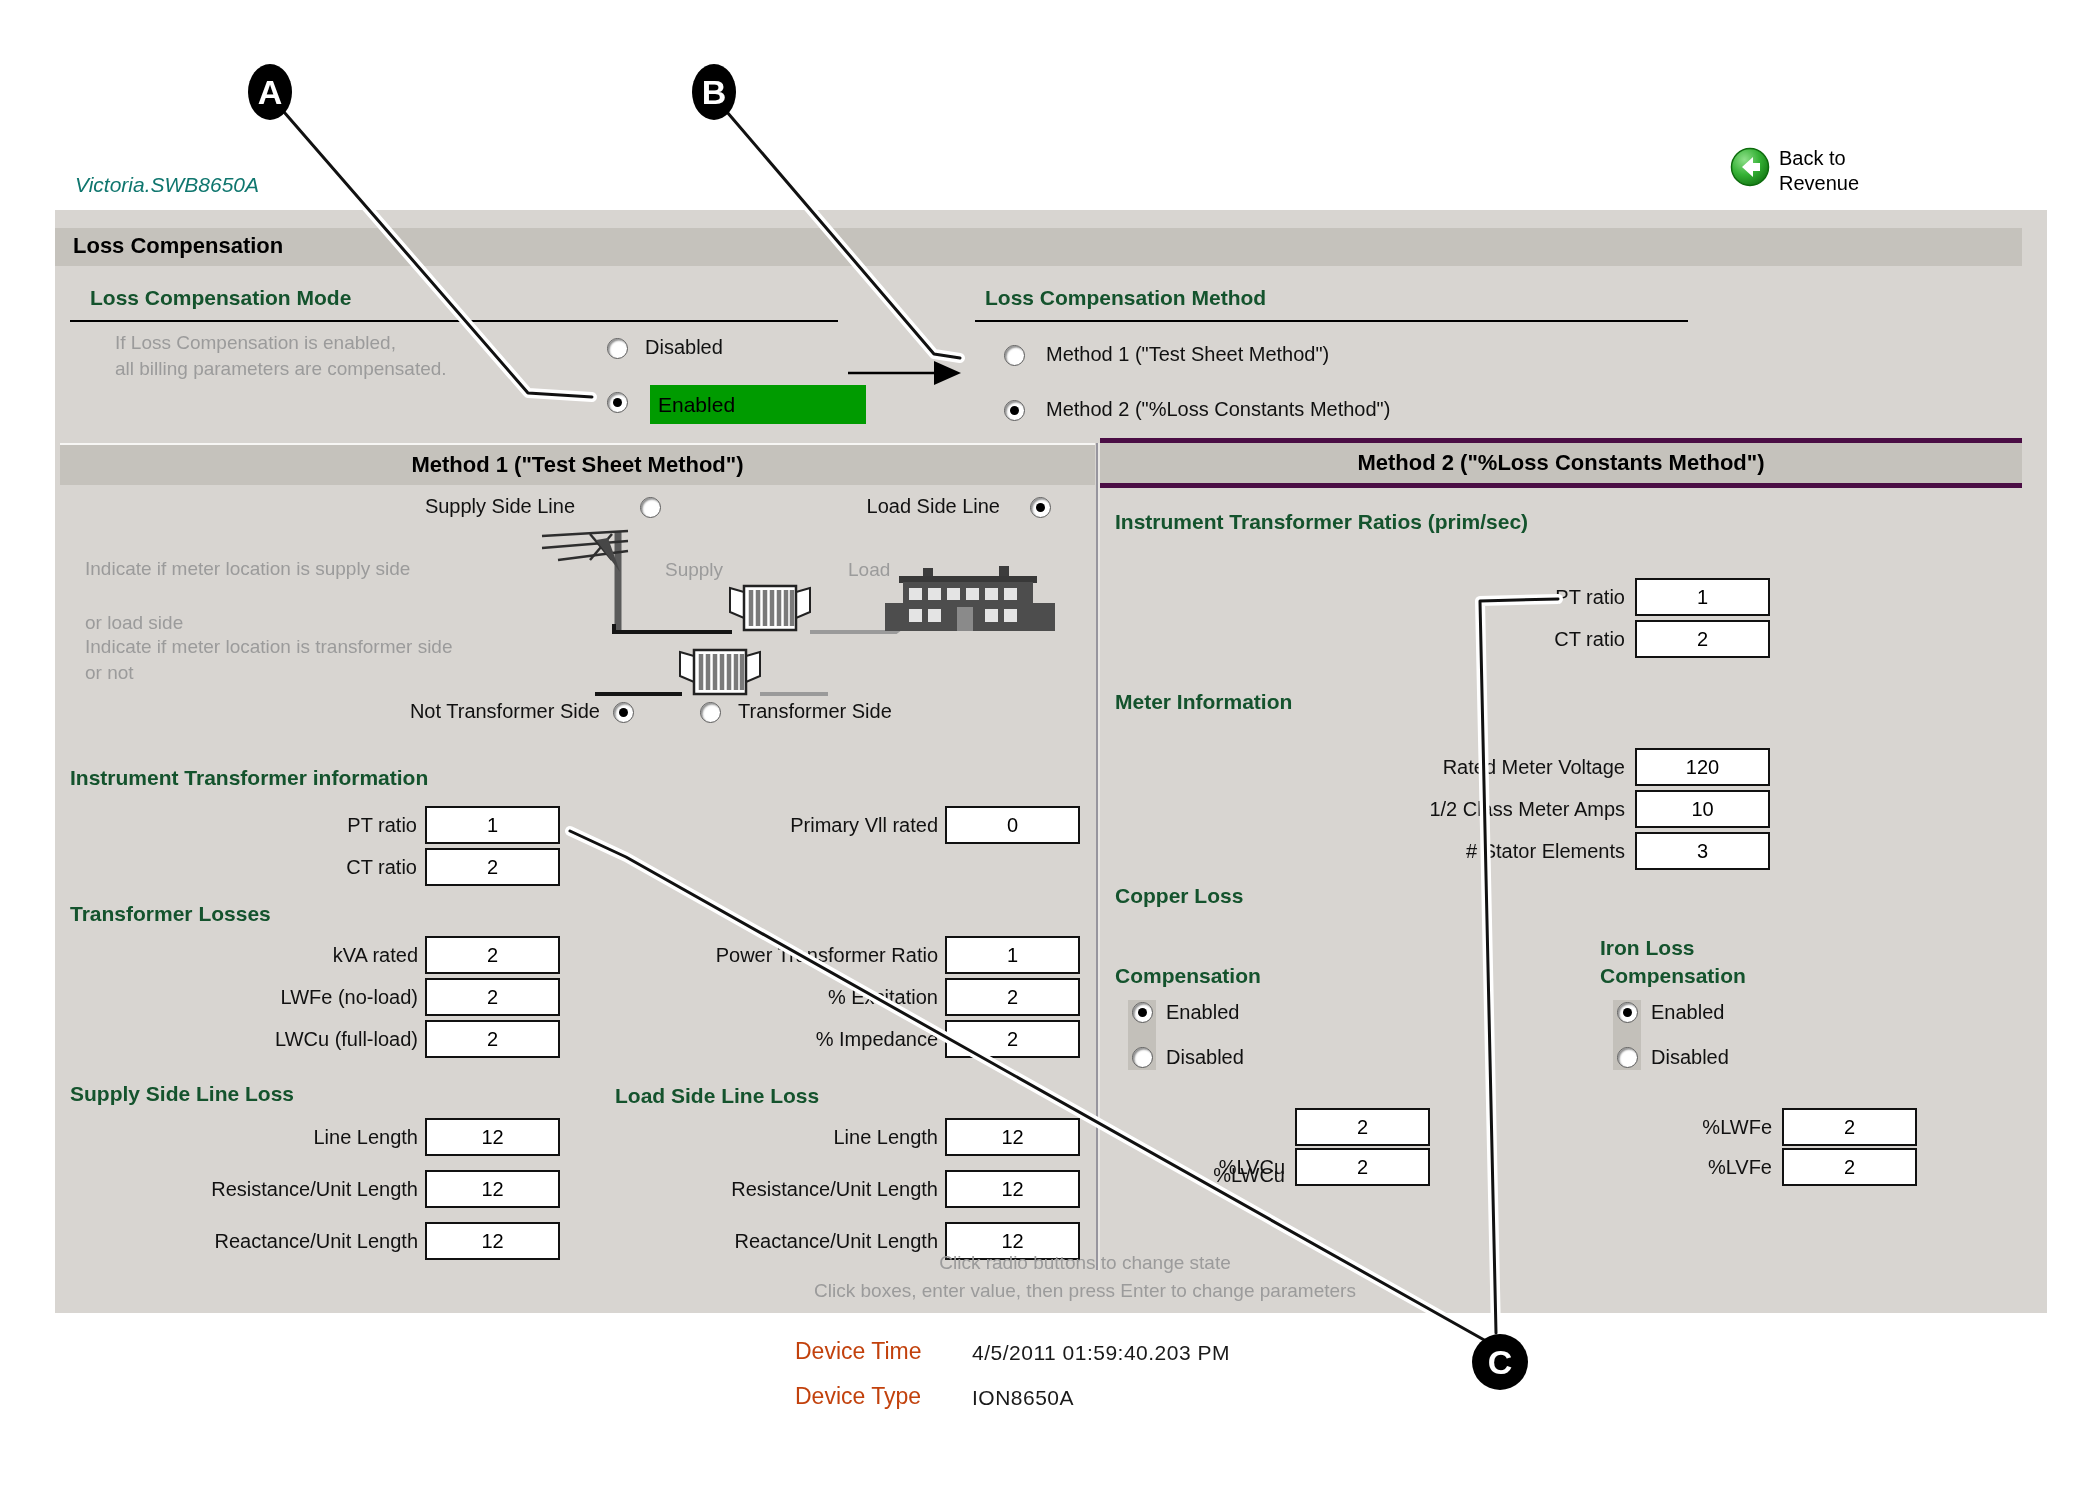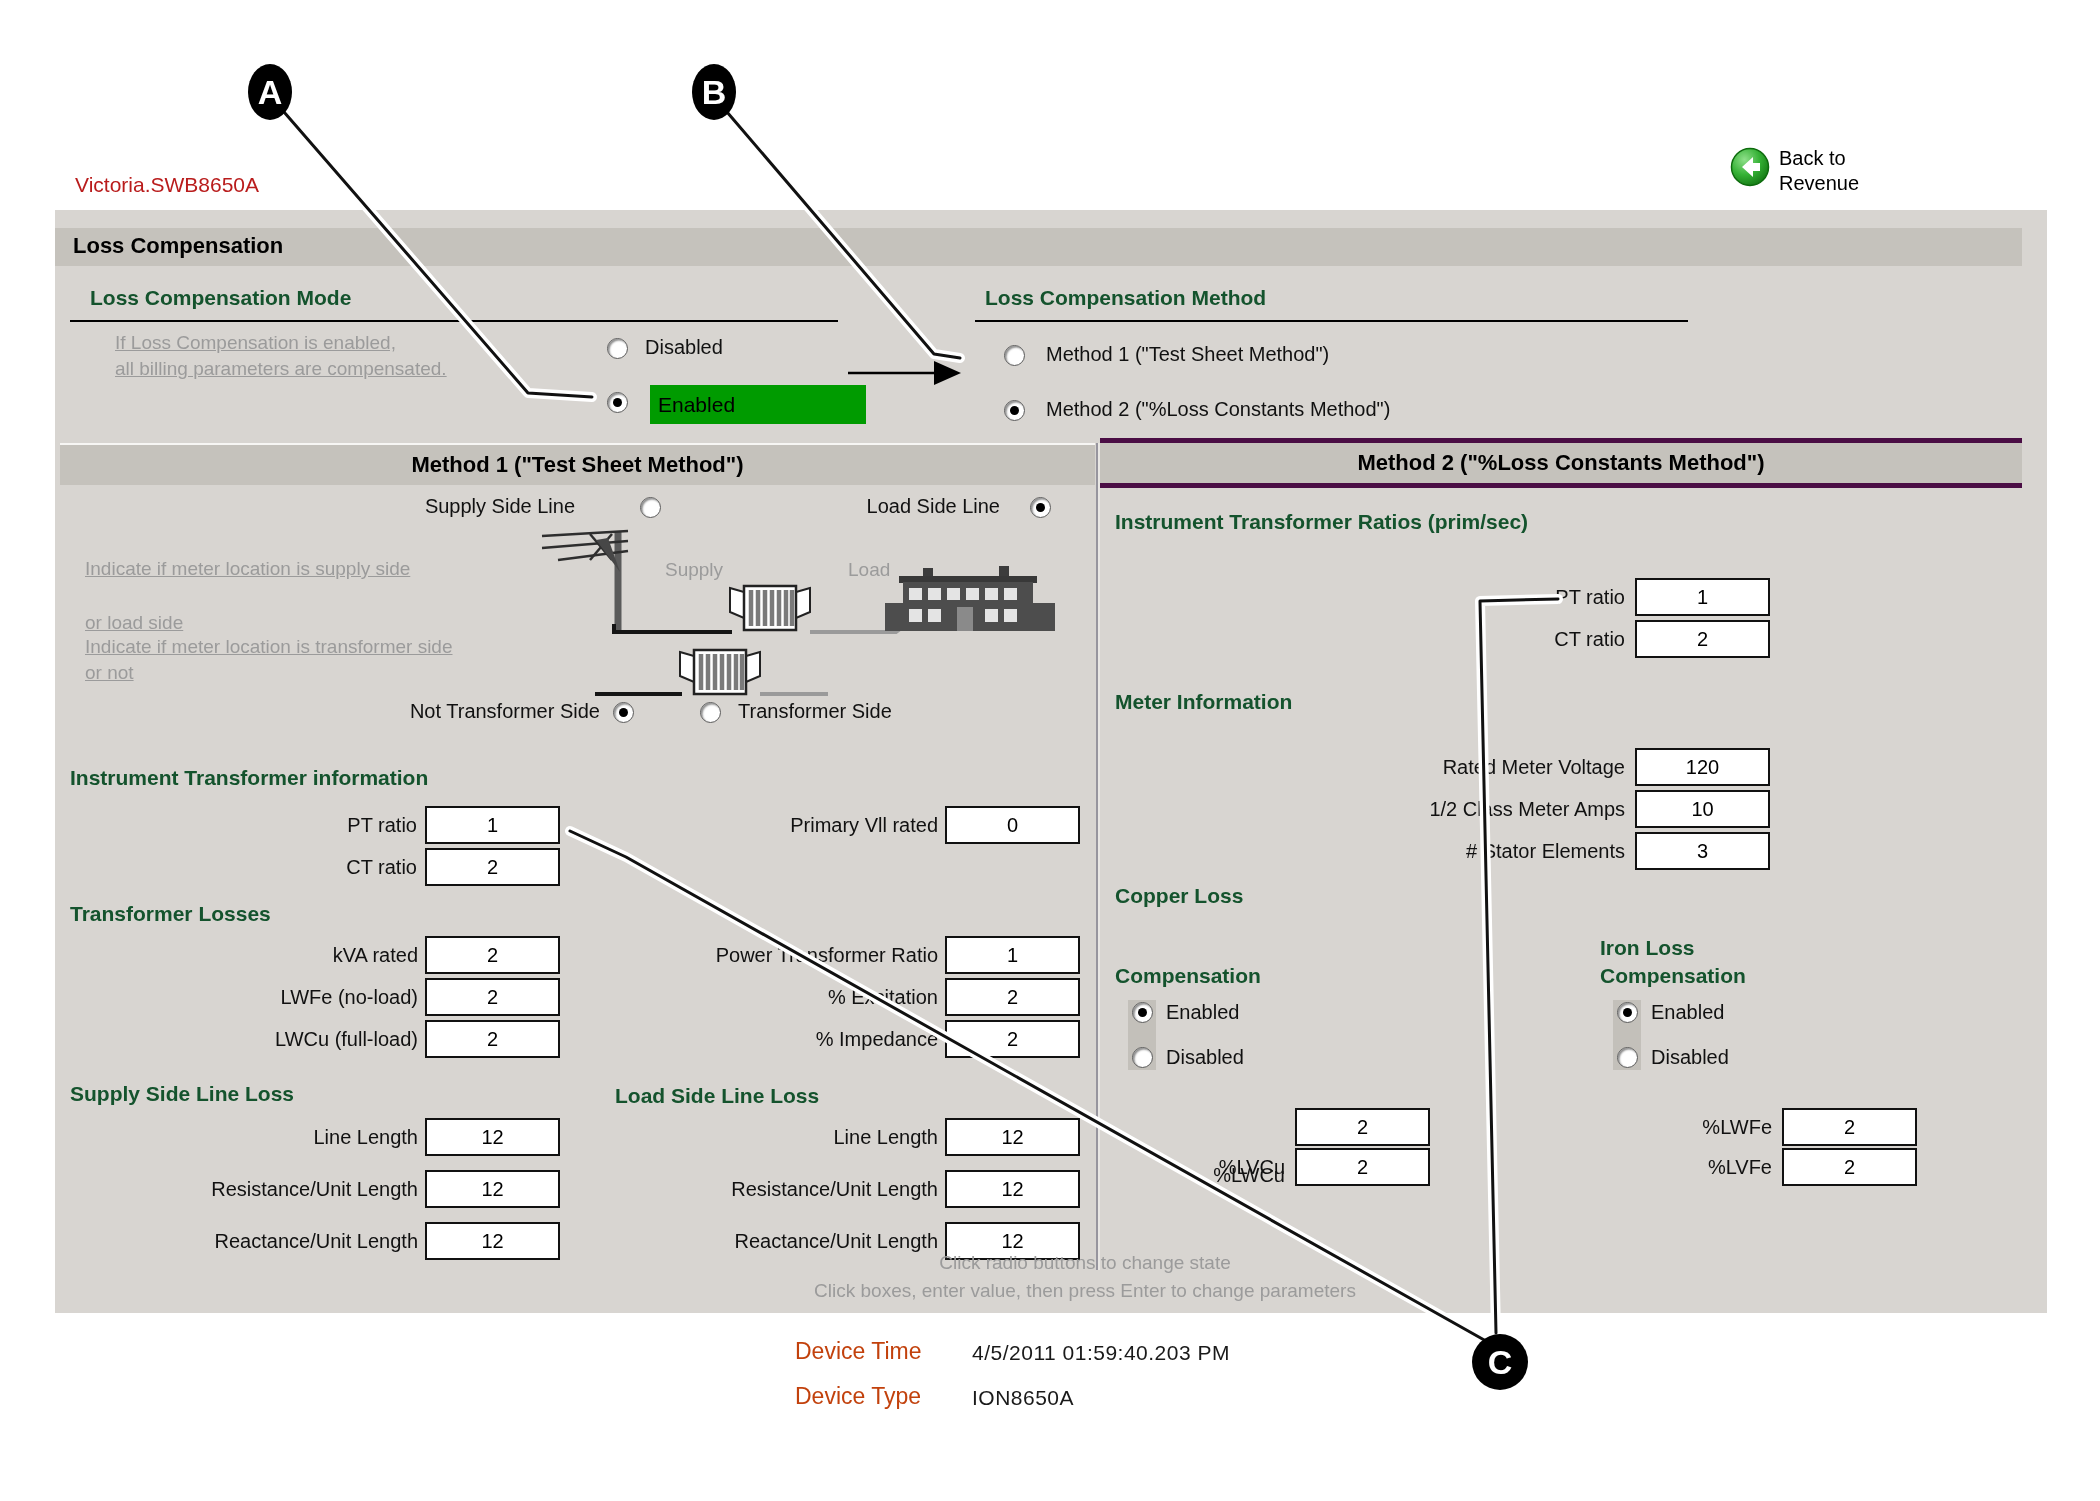--- a/index.html
+++ b/index.html
@@ -43,7 +43,7 @@
 
 <div id="stage">
 
-  <div class="abs" style="left:75px;top:173px;font-size:21px;color:#b91c1c;">Victoria.SWB8650A</div>
+  <div class="abs" style="left:75px;top:173px;font-size:21px;color:#0f766e;font-style:italic;">Victoria.SWB8650A</div>
 
   <div class="abs" style="left:1730px;top:147px;width:40px;height:40px;cursor:pointer;">
     <svg width="40" height="40" viewBox="0 0 40 40">

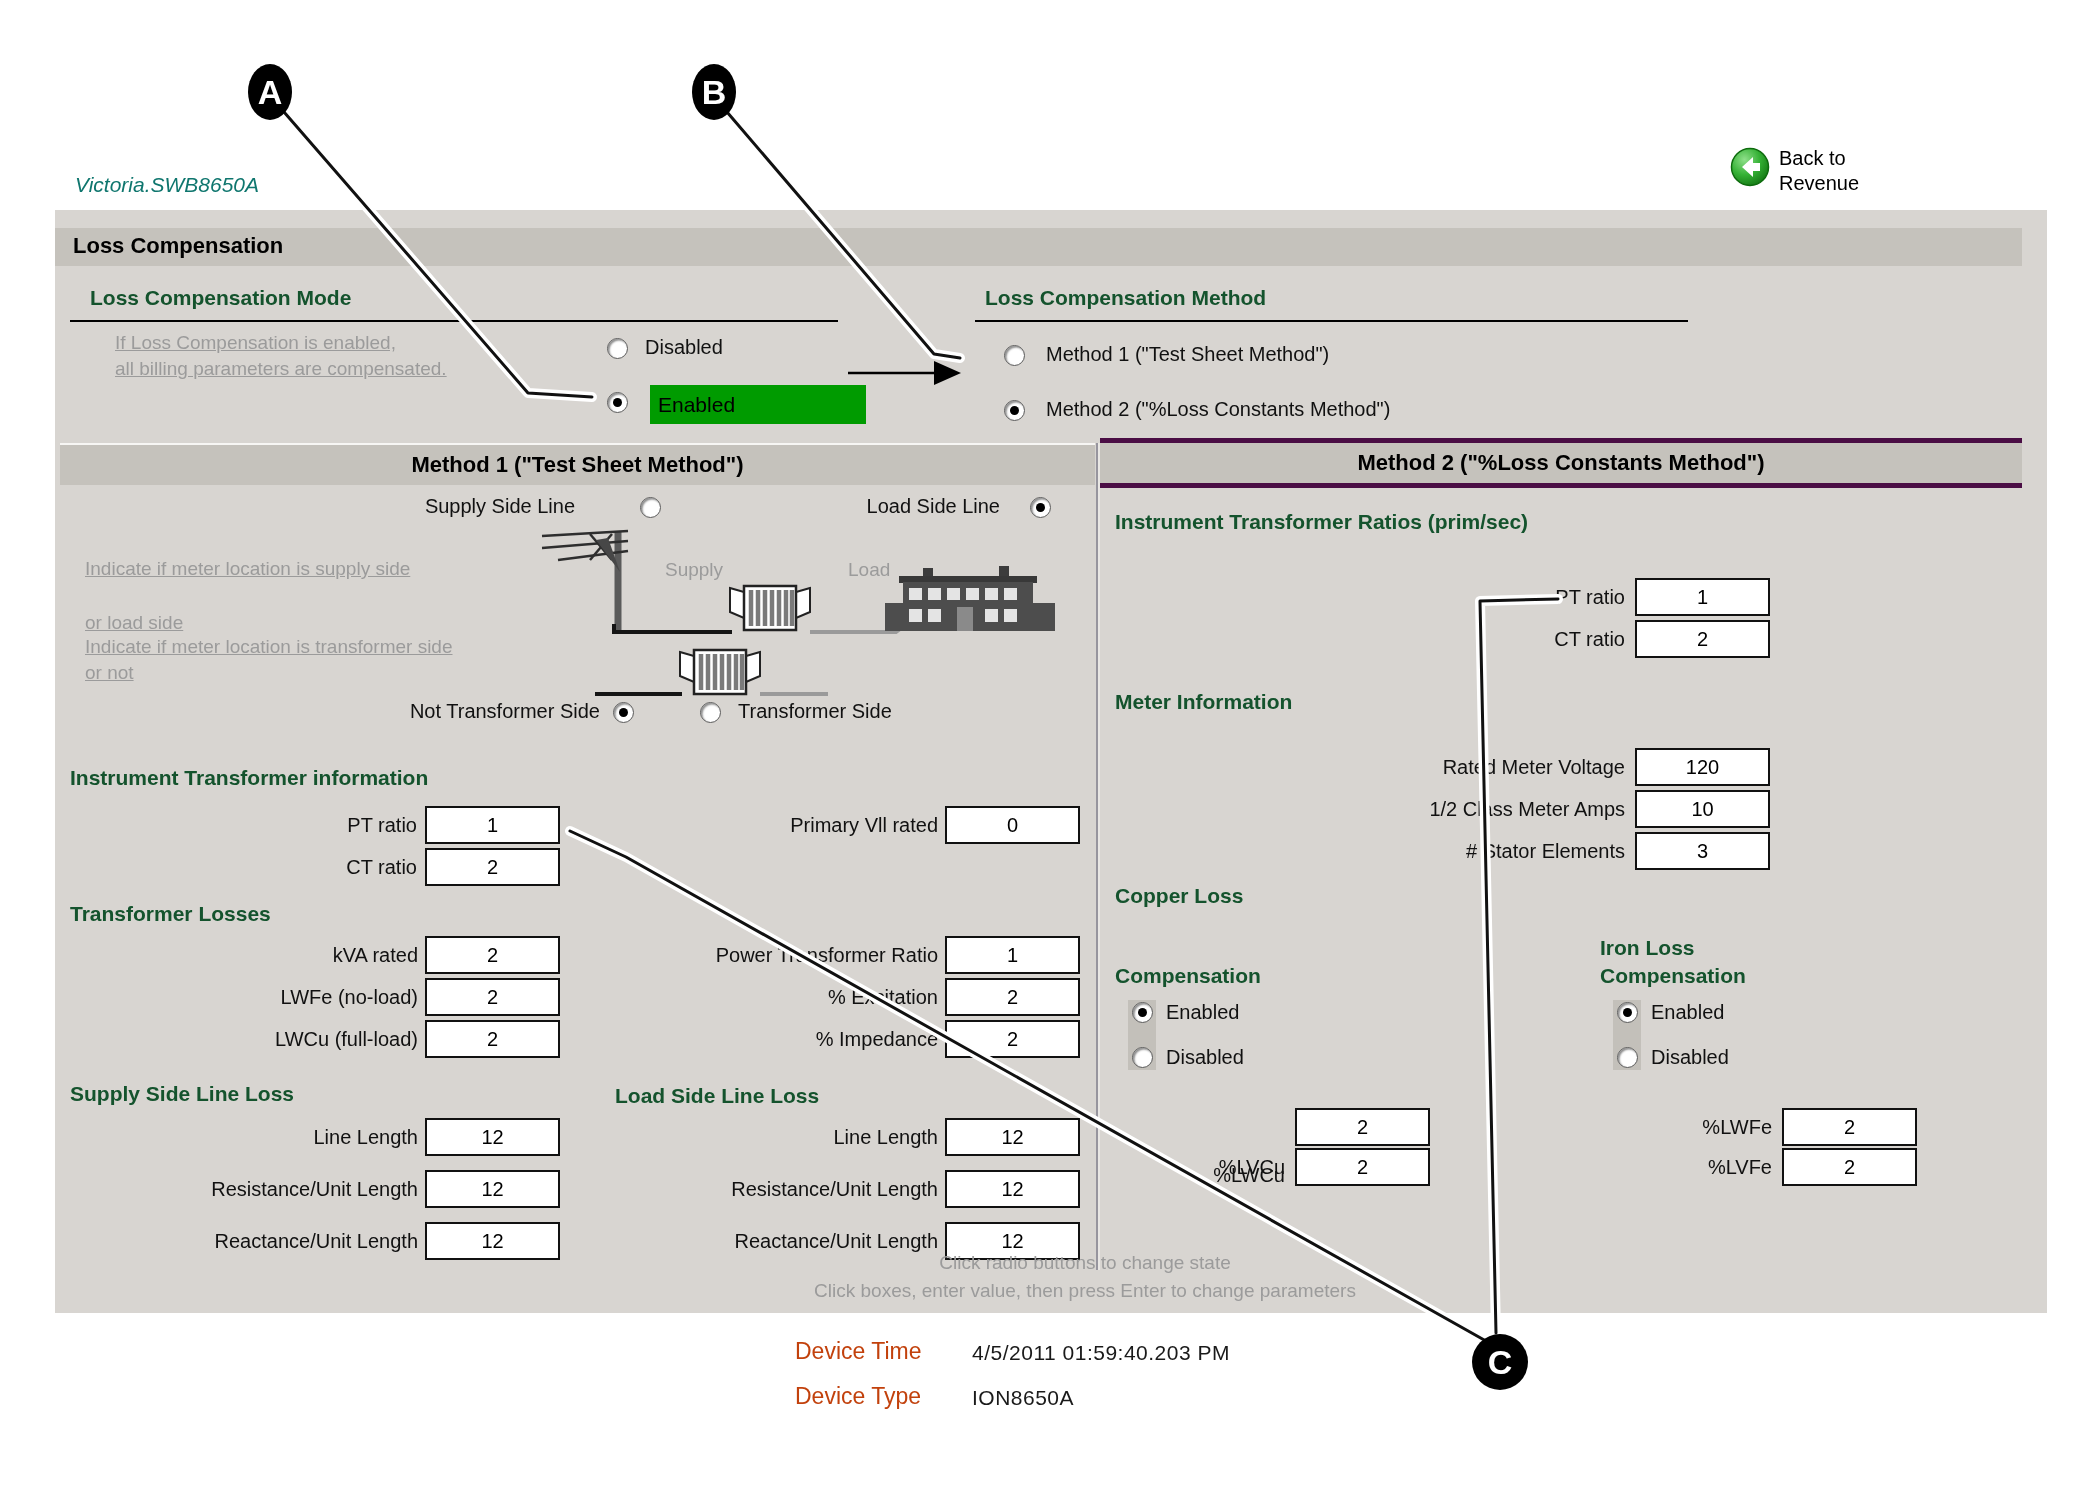--- a/index.html
+++ b/index.html
@@ -11,7 +11,7 @@
   .titlebar-text{position:absolute;left:73px;top:233px;font-size:22px;font-weight:bold;color:#000;}
   .sechead{position:absolute;font-size:21px;font-weight:bold;color:#14532d;white-space:nowrap;}
   .rule{position:absolute;height:2px;background:#000;}
-  .help{position:absolute;font-size:19px;color:#9b9b9b;white-space:nowrap;text-decoration:underline;}
+  .help{position:absolute;font-size:19px;color:#9b9b9b;white-space:nowrap;}
   .lbl{position:absolute;font-size:20px;color:#111;white-space:nowrap;}
   .lbl.r{text-align:right;}
   .fbox{position:absolute;width:135px;height:38px;background:#fff;border:2px solid #111;

